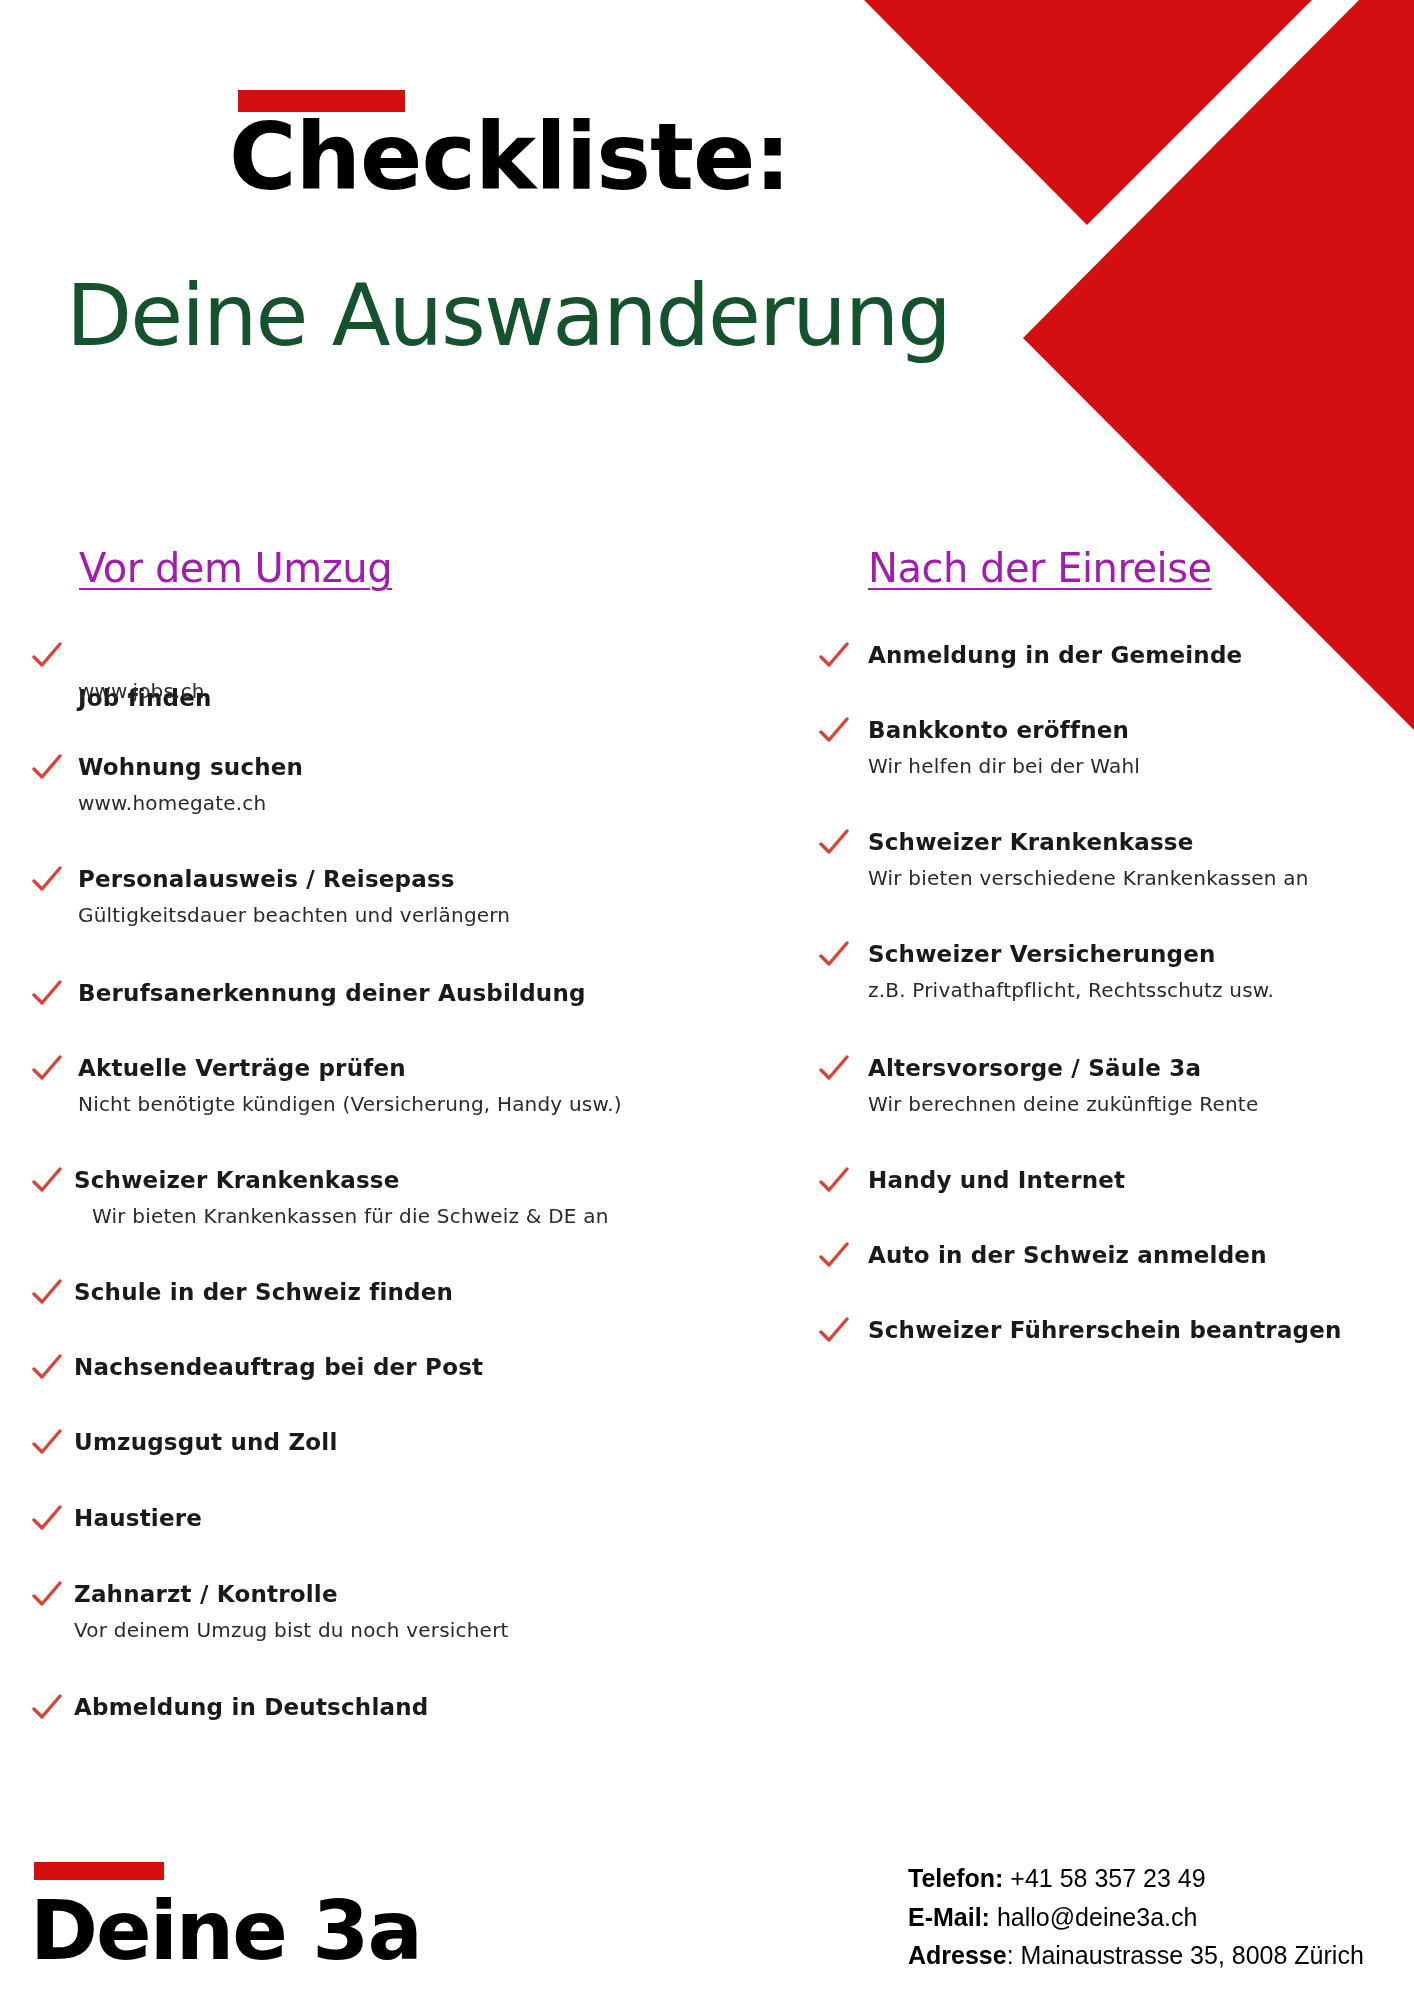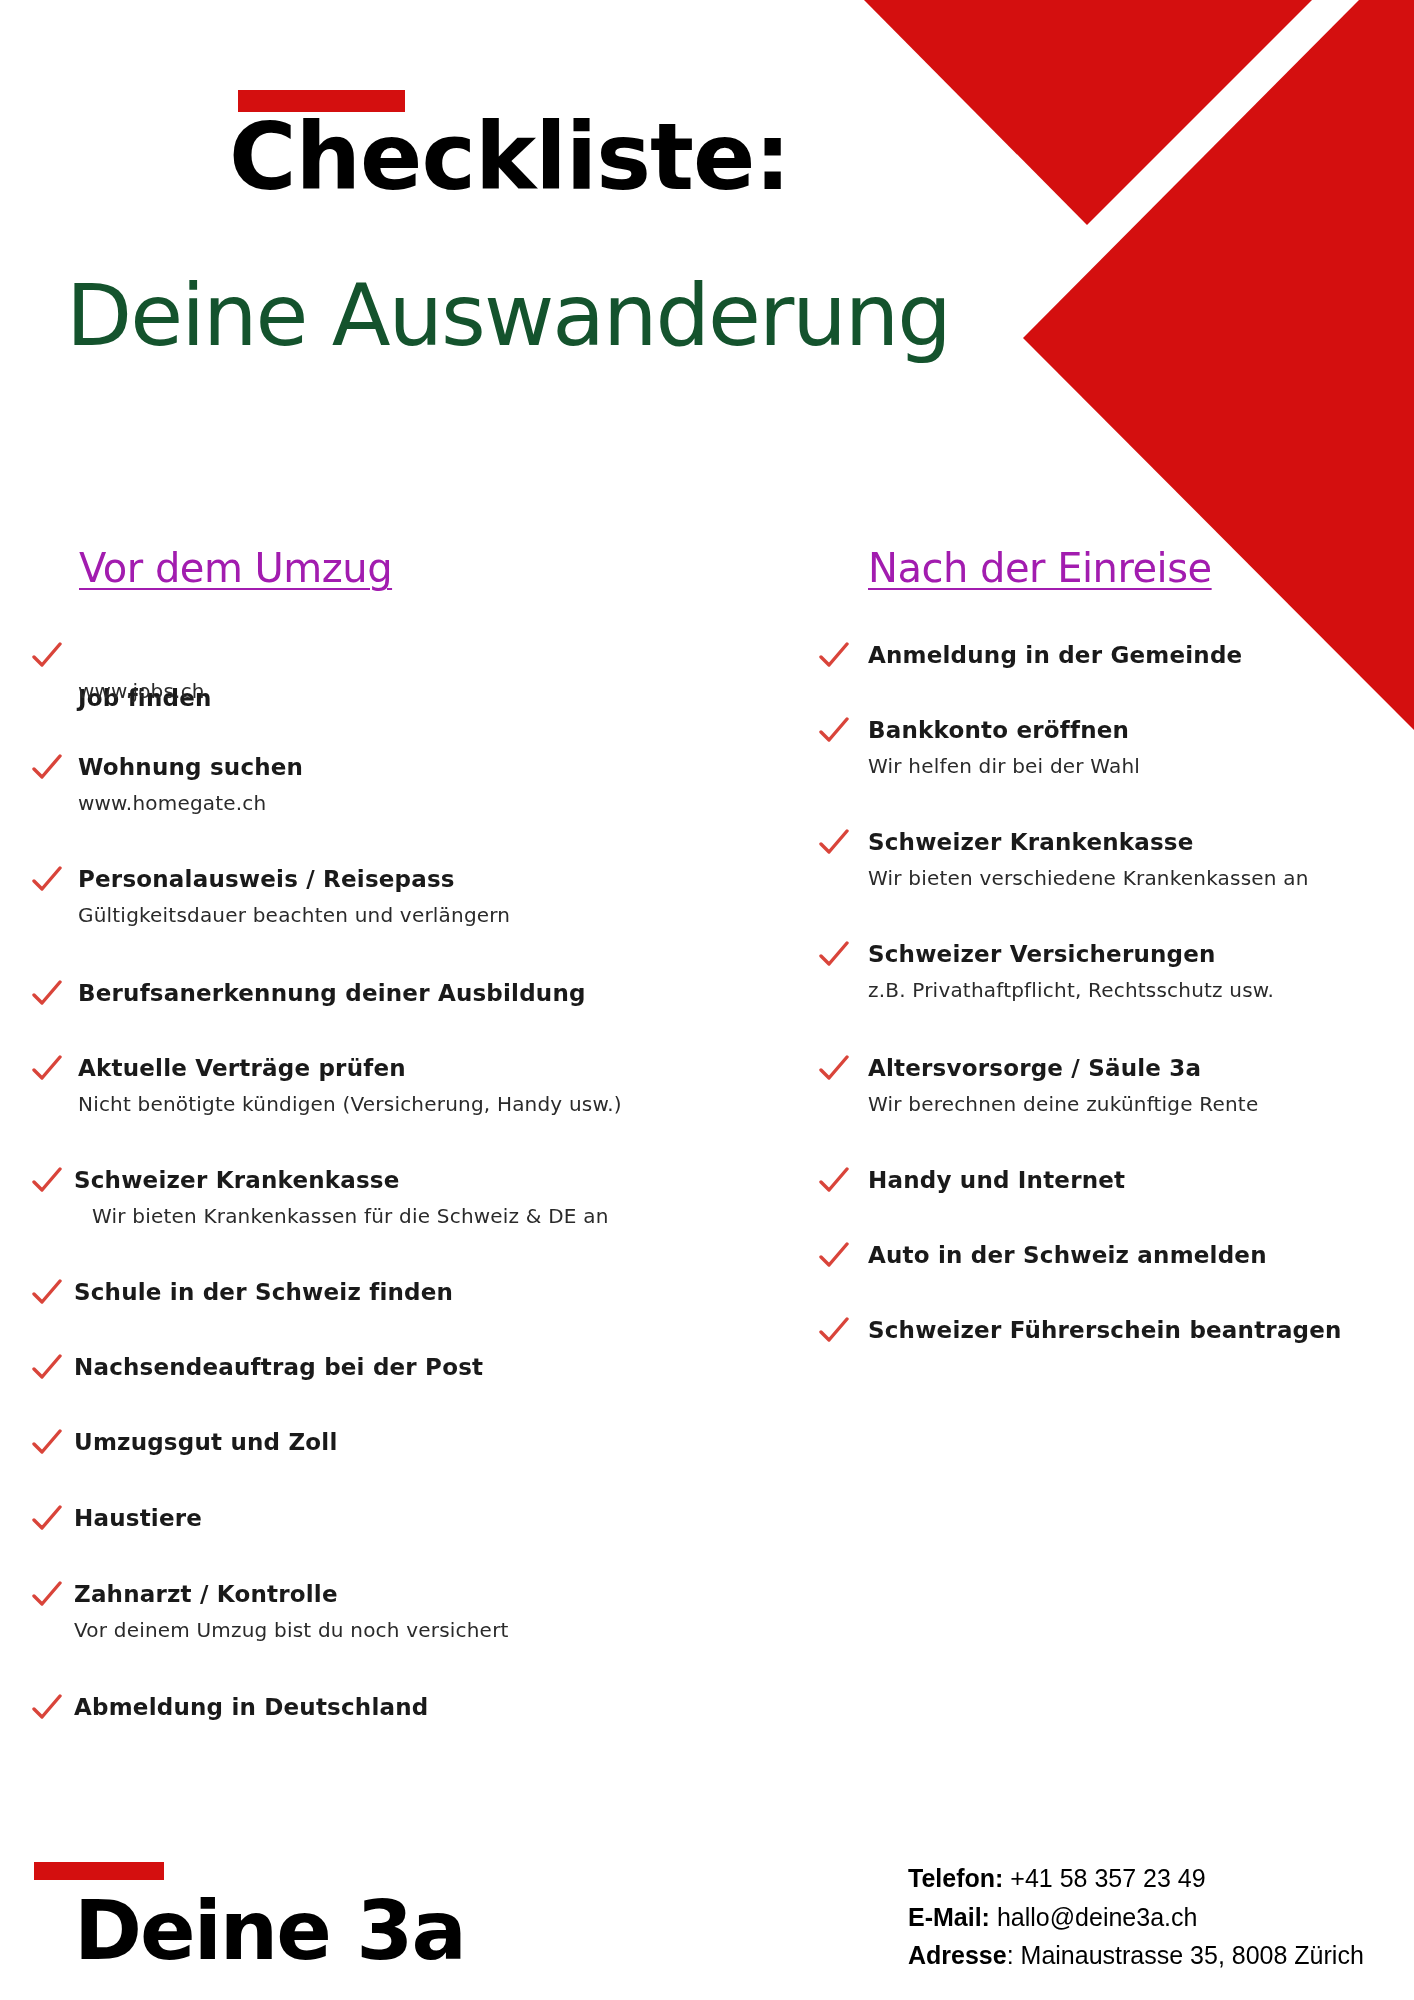--- a/index.html
+++ b/index.html
@@ -43,7 +43,6 @@
     font-family: "DejaVu Sans", sans-serif; font-weight: 700;
     font-size: 82px; line-height: 1; color: #000; letter-spacing: -2px;
     white-space: nowrap;
-    margin-left: 44px;
   }
   .contact { position: absolute; left: 908px; font-family: "Liberation Sans", sans-serif;
     font-size: 25px; line-height: 1; color: #000; white-space: nowrap; }

